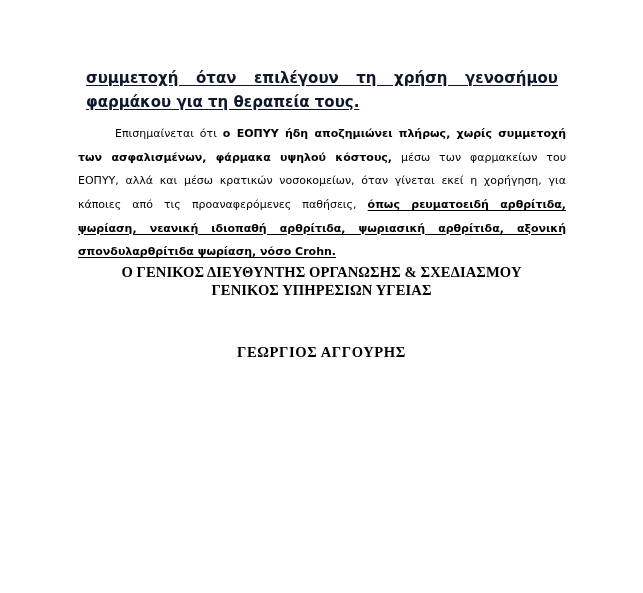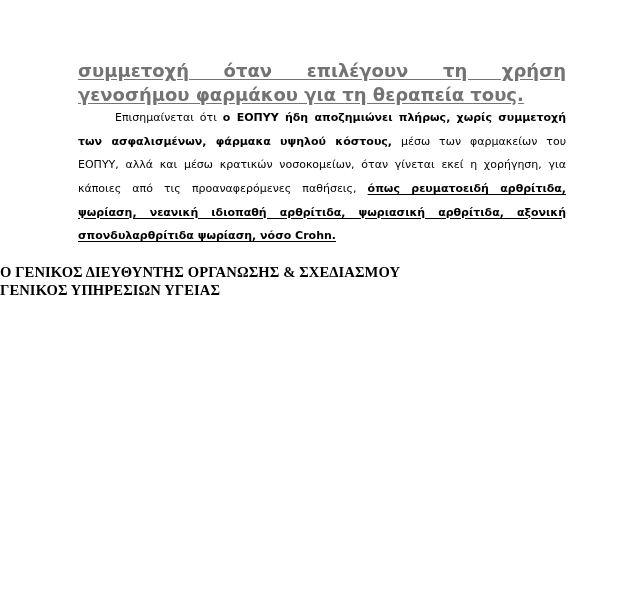--- a/index.html
+++ b/index.html
@@ -33,12 +33,12 @@
   }
 
   .para {
-    margin: 0;
+    margin: 8px;
     text-align: justify;
     font-family: "DejaVu Sans", sans-serif;
-    font-size: 18px;
+    font-size: 15px;
     line-height: 23.6px;
-    color: #737373;
+    color: #0f172a;
     -webkit-font-smoothing: none;
   }
 

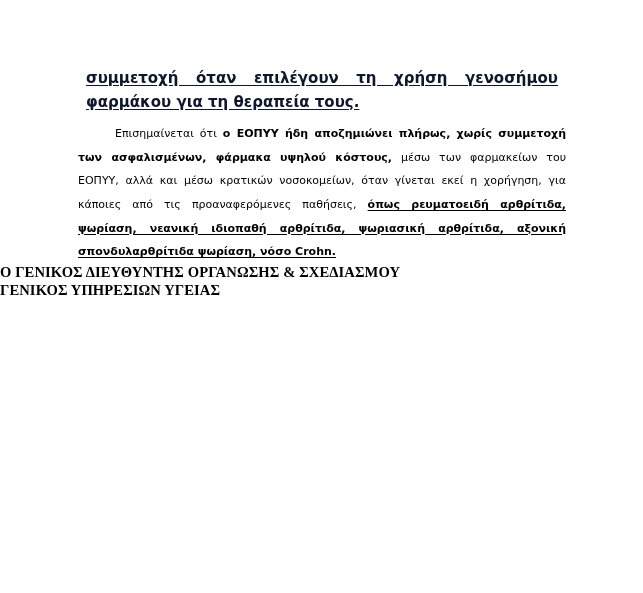--- a/index.html
+++ b/index.html
@@ -66,6 +66,7 @@
     left: 0;
     top: 264px;
     width: 643px;
+    text-align: center;
   }
 
   .sig-line {

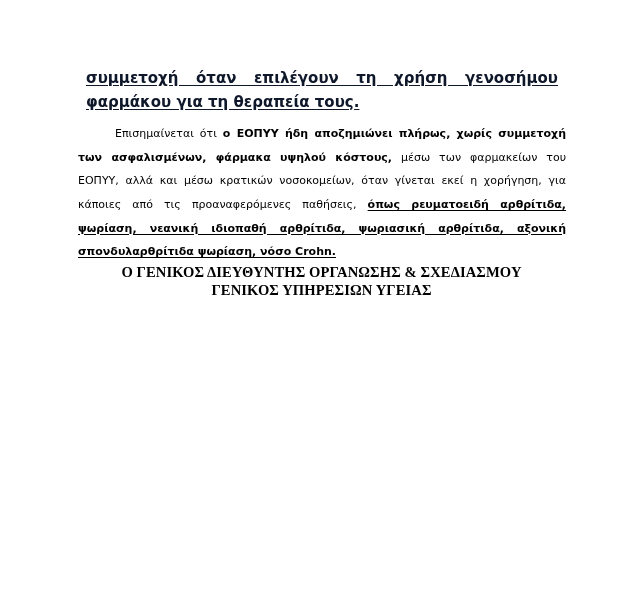--- a/index.html
+++ b/index.html
@@ -115,6 +115,7 @@
     <div class="sig-line">ΓΕΝΙΚΟΣ ΥΠΗΡΕΣΙΩΝ ΥΓΕΙΑΣ</div>
   </div>
 
+  <div class="sig-name">ΓΕΩΡΓΙΟΣ  ΑΓΓΟΥΡΗΣ</div>
 
 </div>
 

